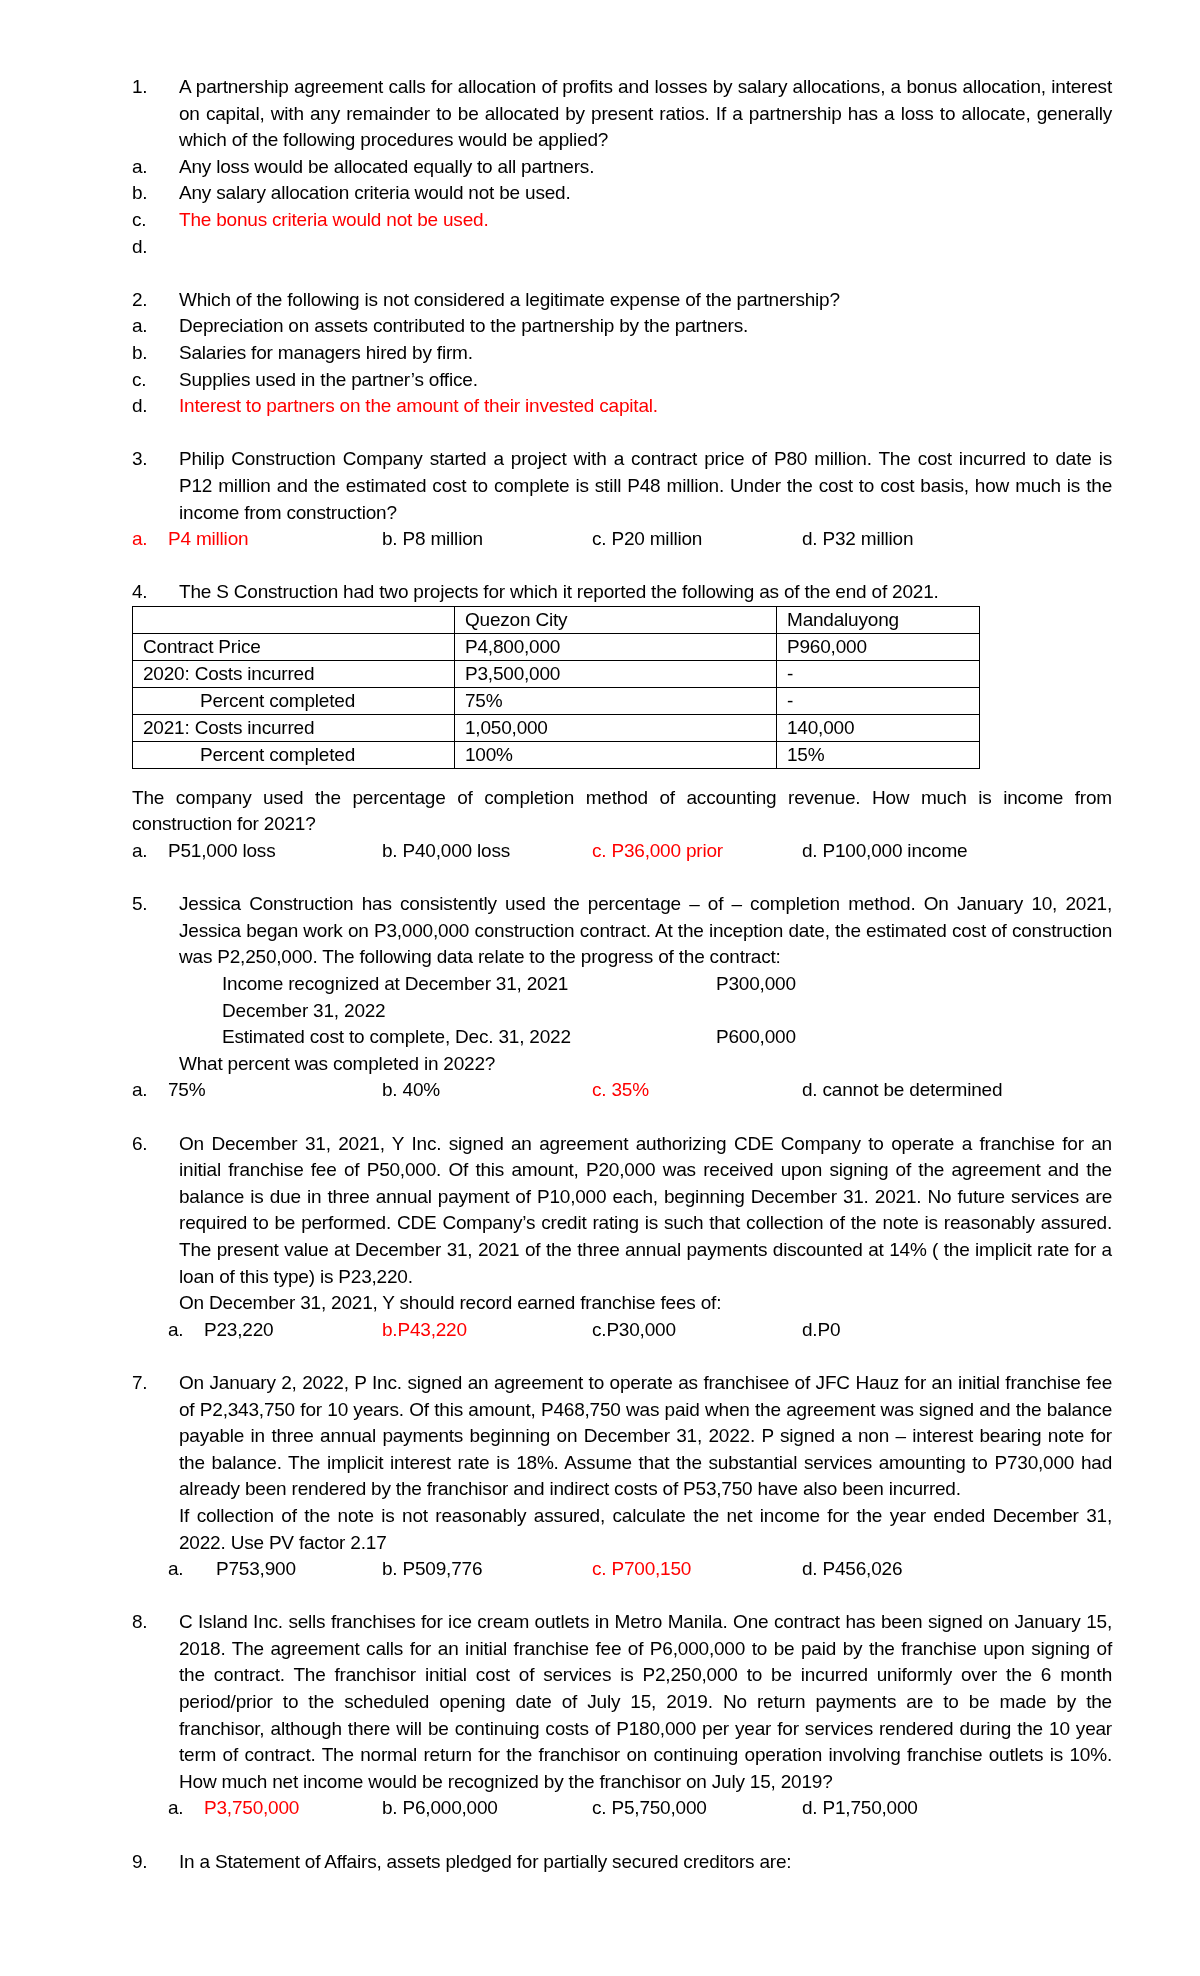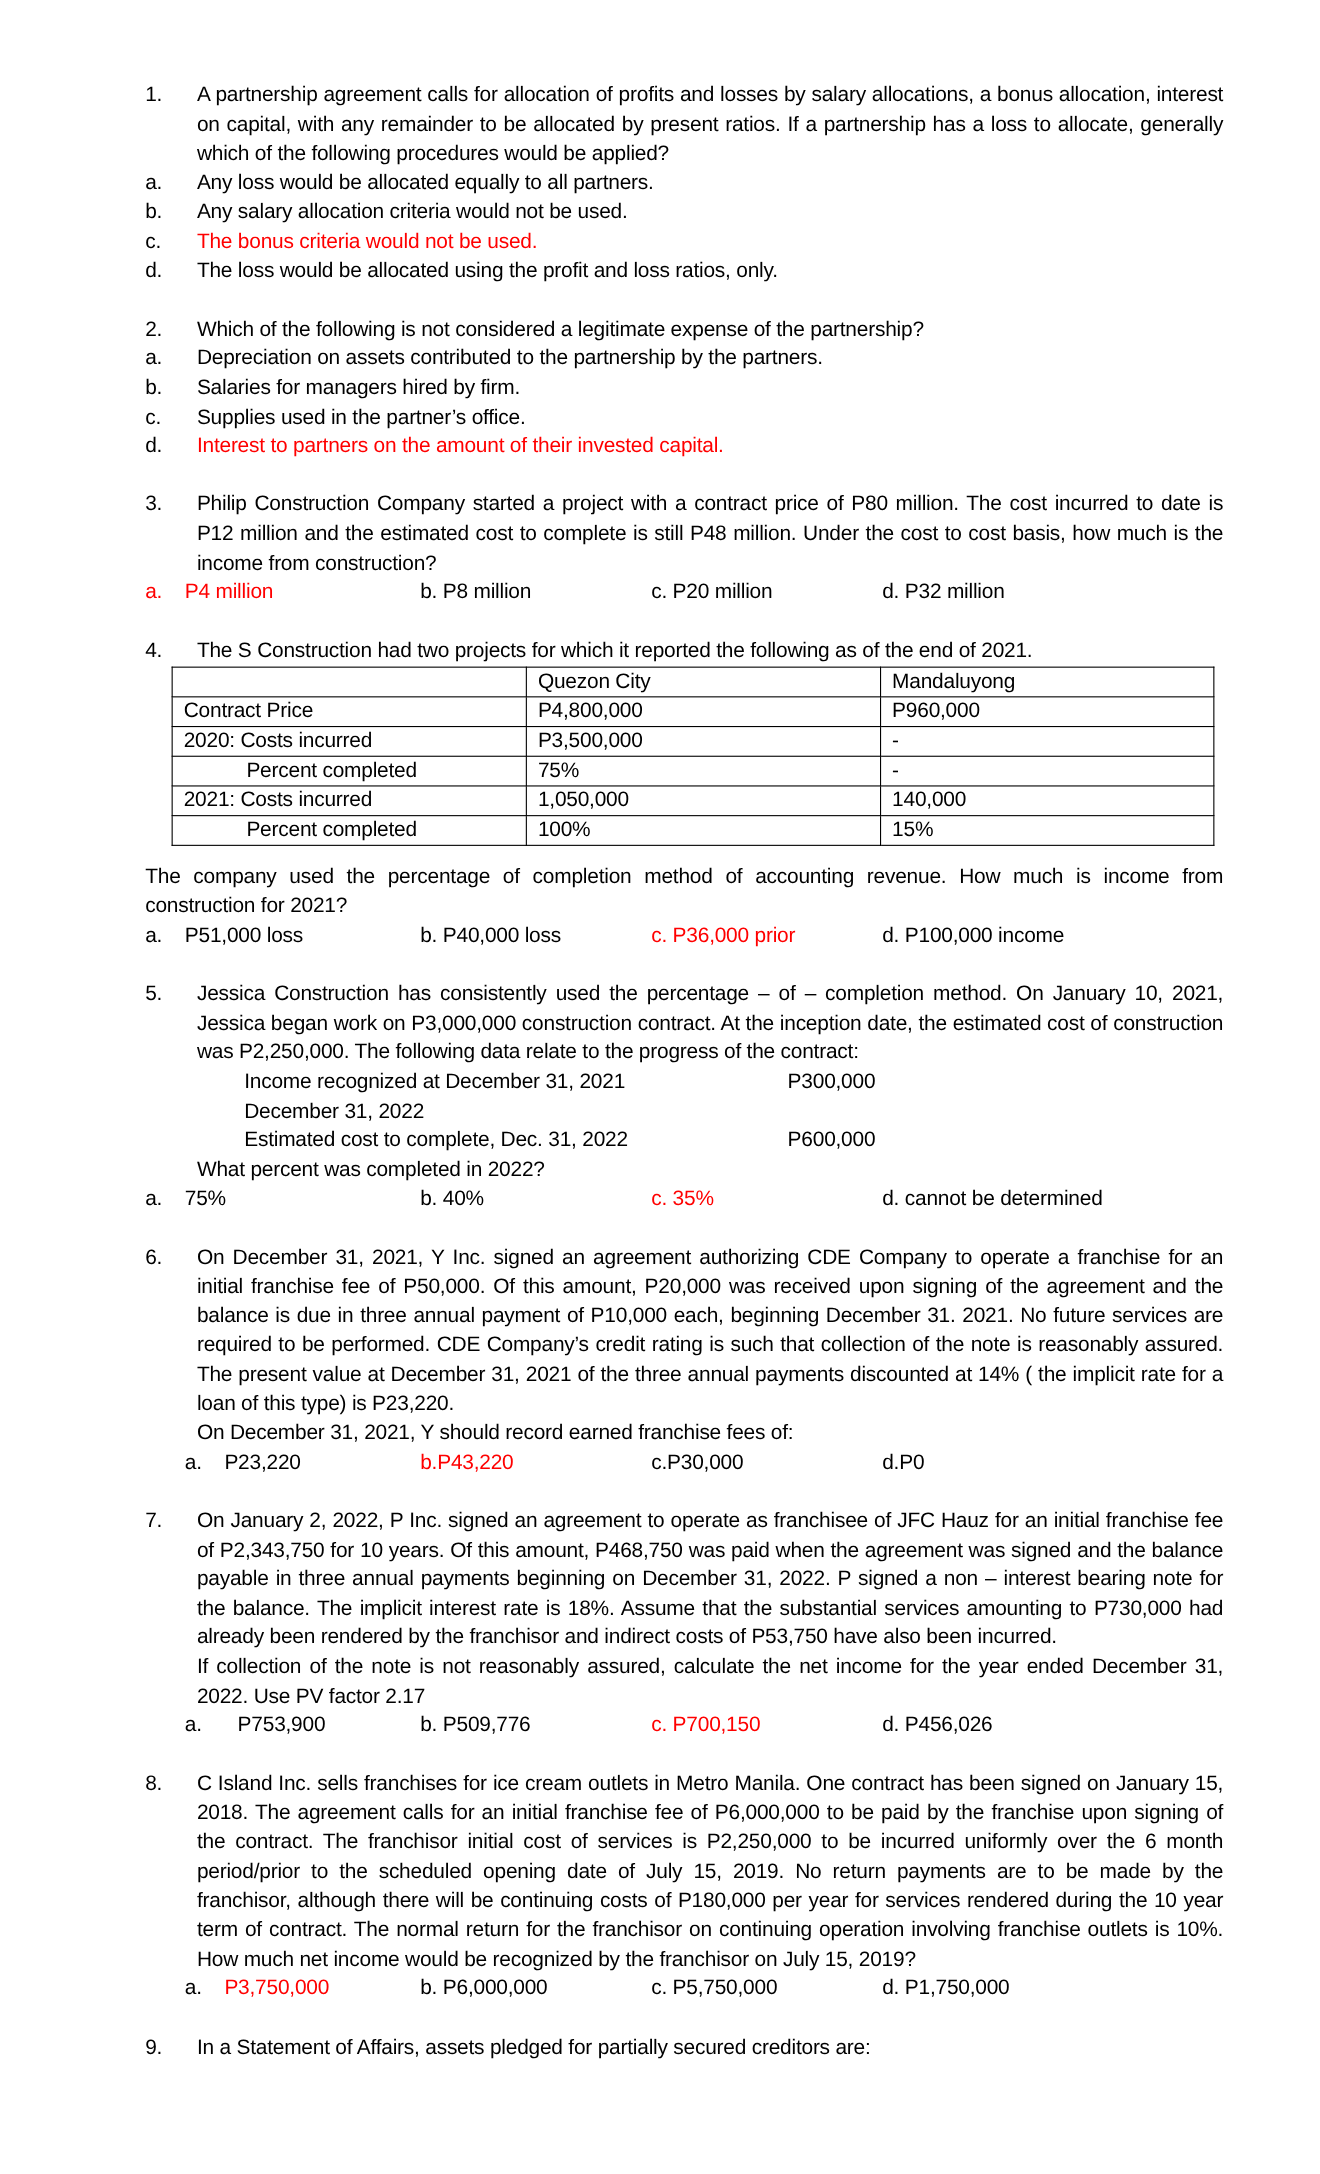--- a/index.html
+++ b/index.html
@@ -39,7 +39,7 @@
     <div class="line"><span class="num">a.</span><span class="body">Any loss would be allocated equally to all partners.</span></div>
     <div class="line"><span class="num">b.</span><span class="body">Any salary allocation criteria would not be used.</span></div>
     <div class="line"><span class="num">c.</span><span class="body red">The bonus criteria would not be used.</span></div>
-    <div class="line"><span class="num">d.</span><span class="body">The loss would be allocated using the profit and loss ratios, only.</span></div>
+    <div class="line"><span class="num">d.</span></div>
   </div>
   <div class="gap"></div>
 

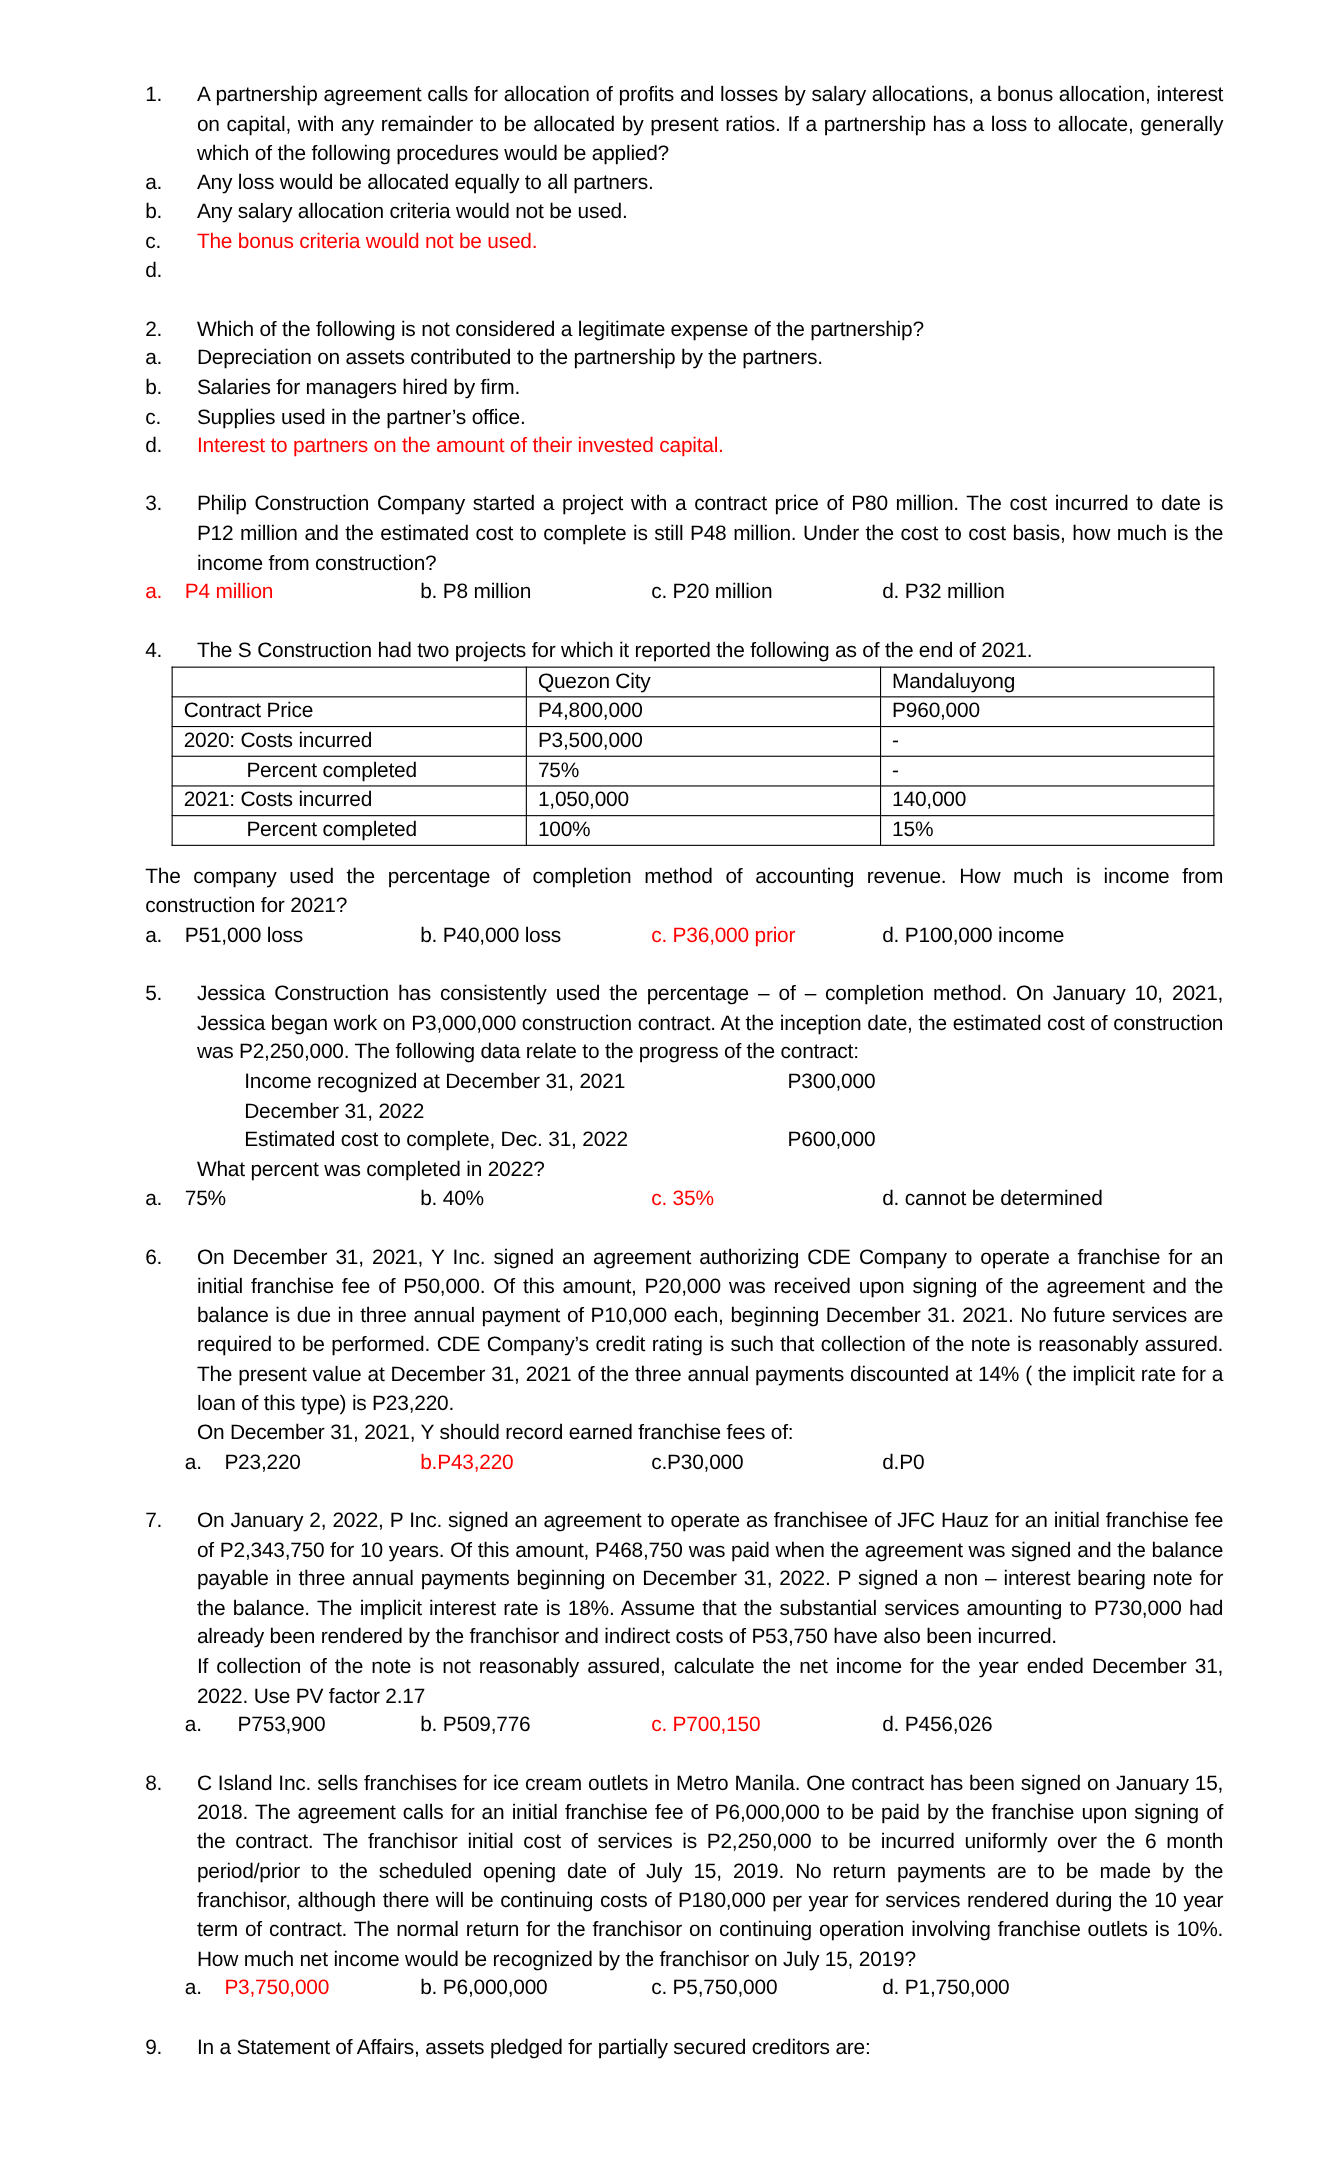--- a/index.html
+++ b/index.html
@@ -17,7 +17,7 @@
   .gap { height: 26.6px; }
   .opts { position: relative; height: 26.6px; line-height: 26.6px; white-space: nowrap; }
   .opt { position: absolute; }
-  table.proj { border-collapse: collapse; margin-left: 24px; width: 948px; font-size: 19px; }
+  table.proj { border-collapse: collapse; width: 848px; font-size: 19px; }
   table.proj td { border: 1.5px solid #000; height: 26px; line-height: 25px; padding: 0 0 0 10px; }
   table.proj td.c0 { width: 311px; }
   table.proj td.c1 { width: 311px; }

